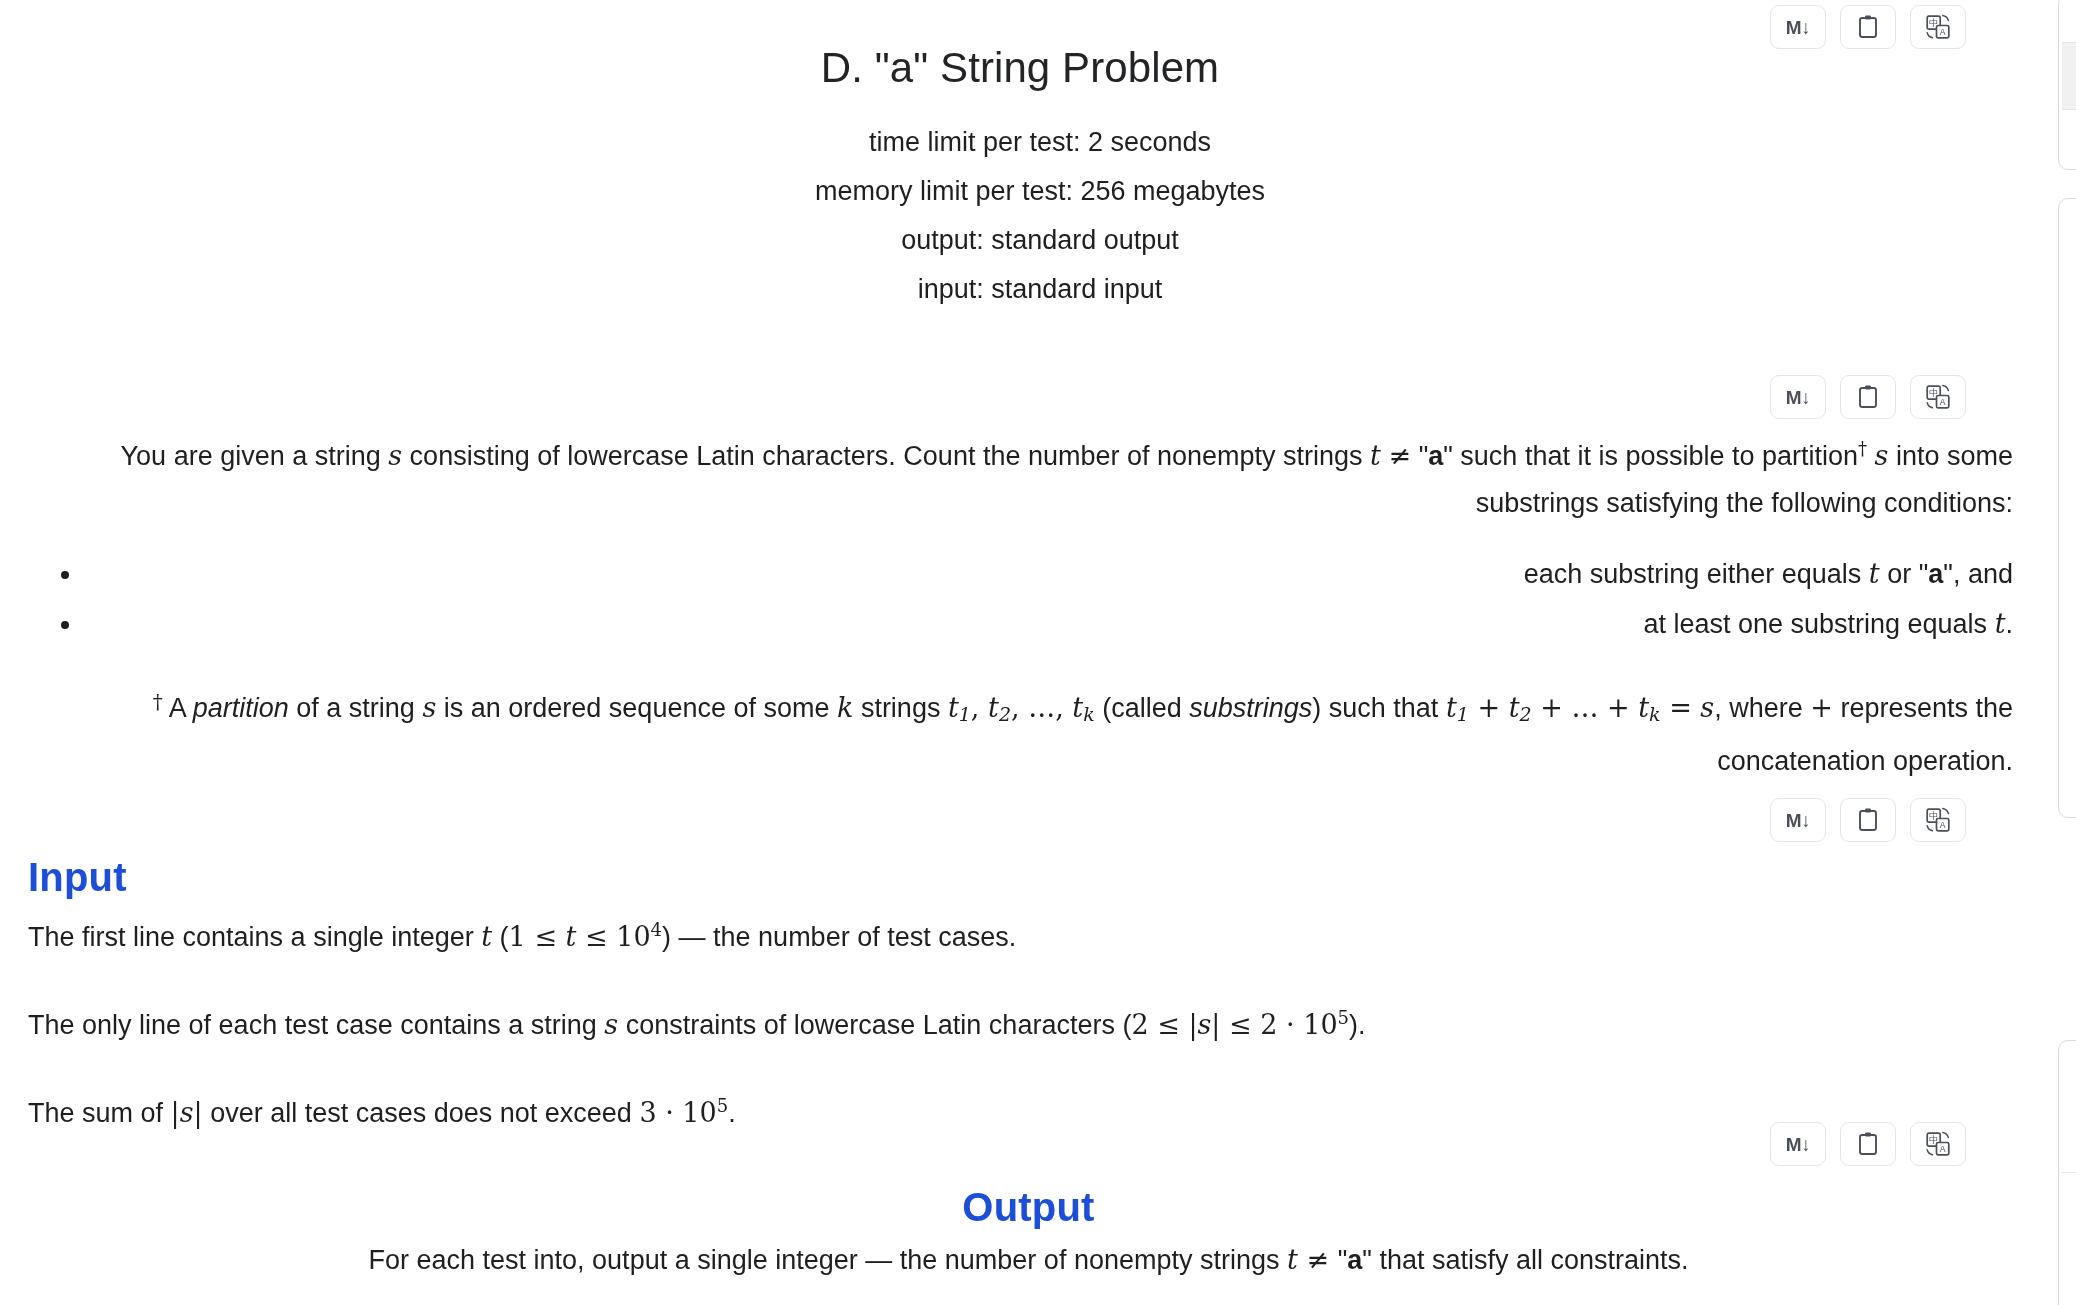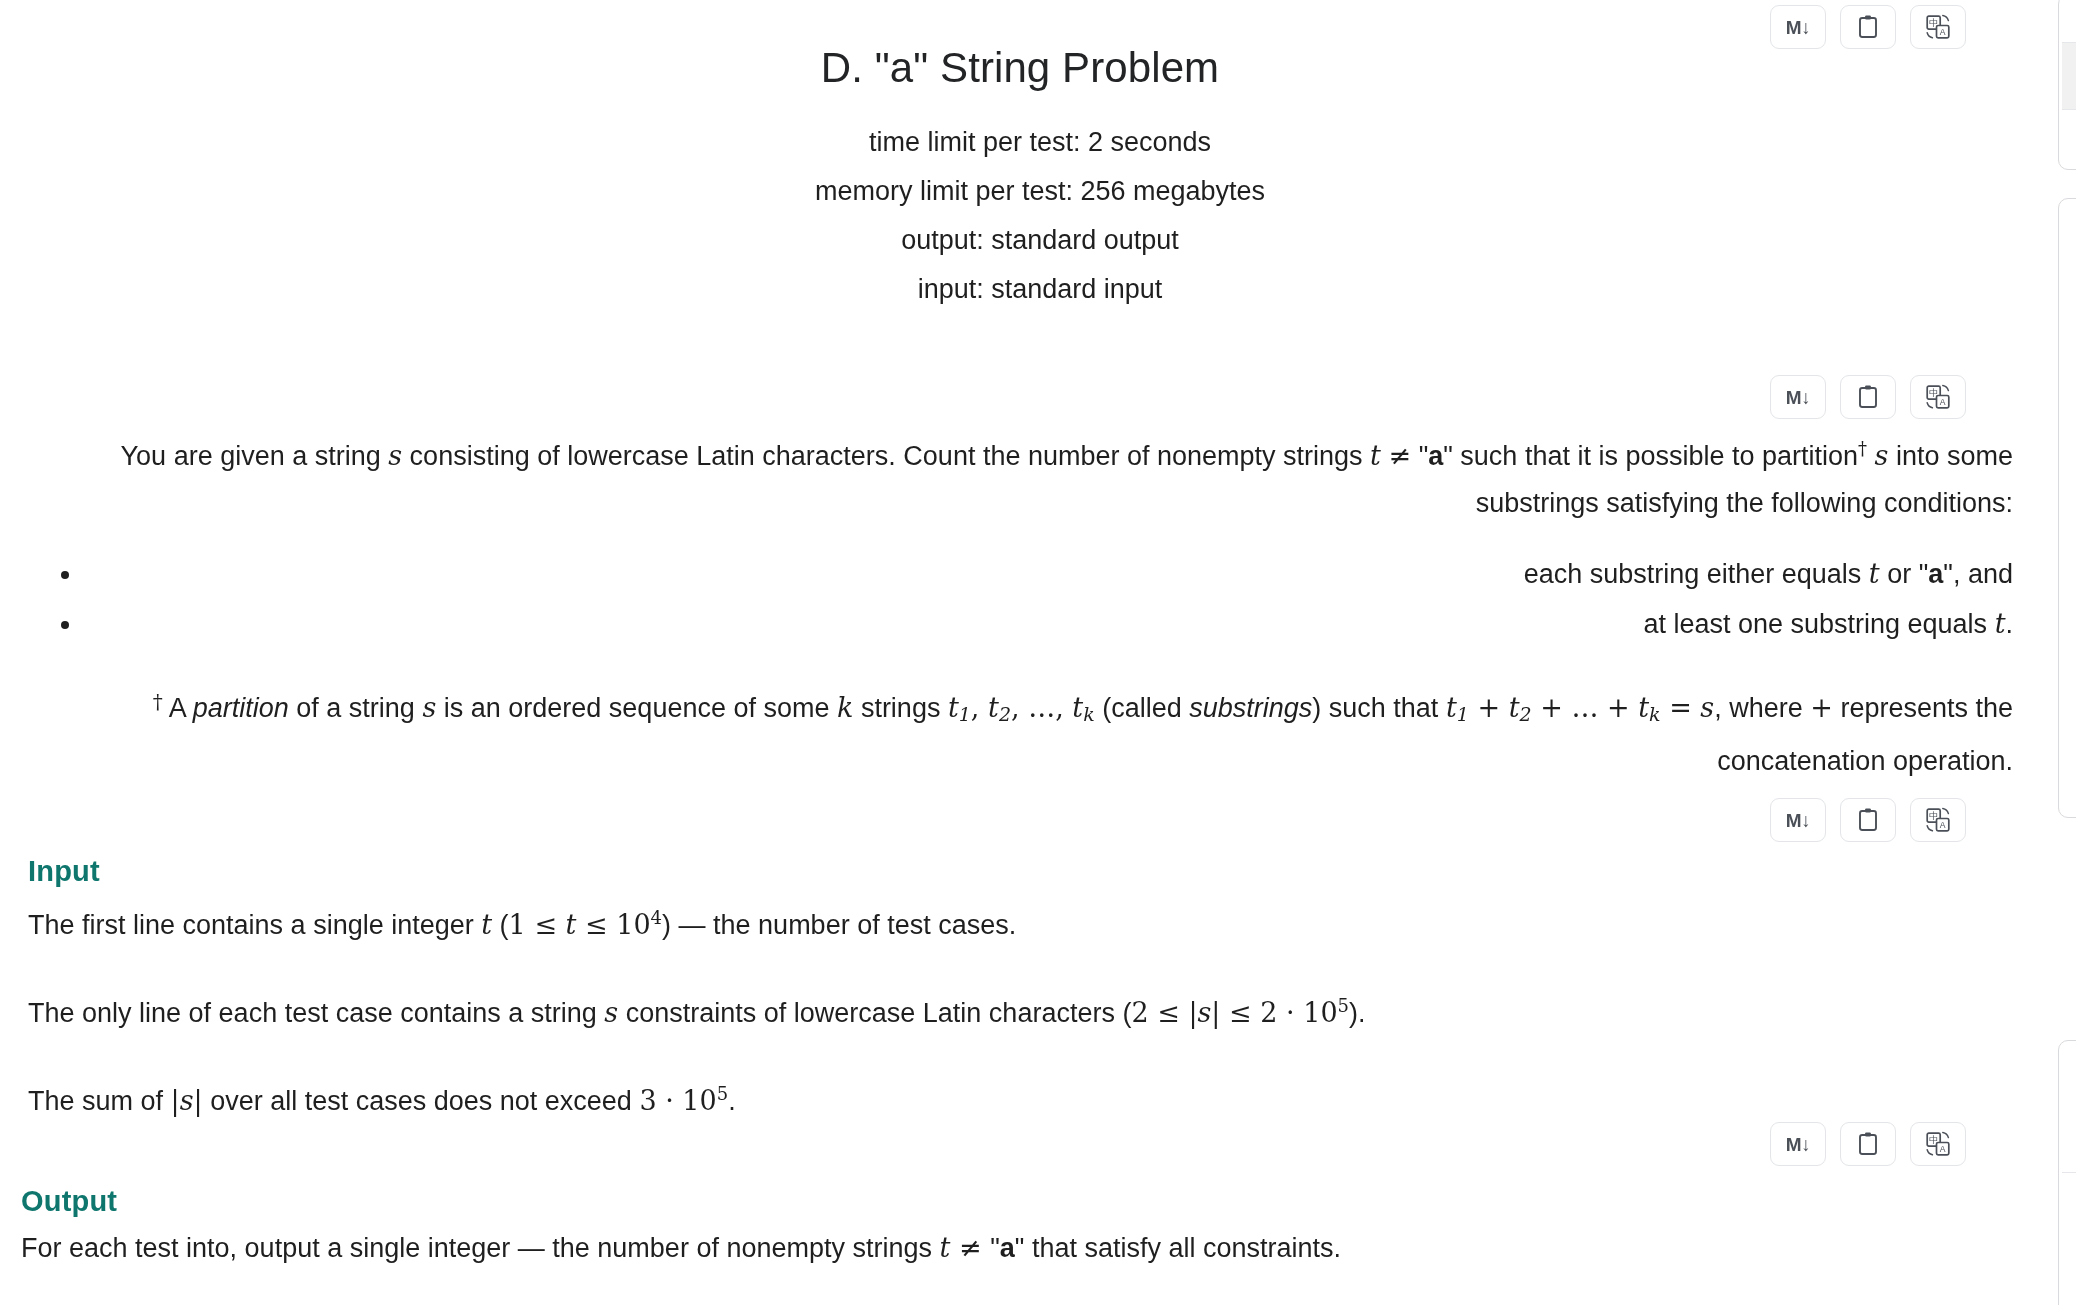--- a/index.html
+++ b/index.html
@@ -90,9 +90,9 @@
   }
 
   h2.section {
-    font-size: 29px;
+    font-size: 40px;
     font-weight: bold;
-    color: #0f766e;
+    color: #1d4ed8;
     margin: 0 0 6px 0;
     letter-spacing: 0.2px;
   }

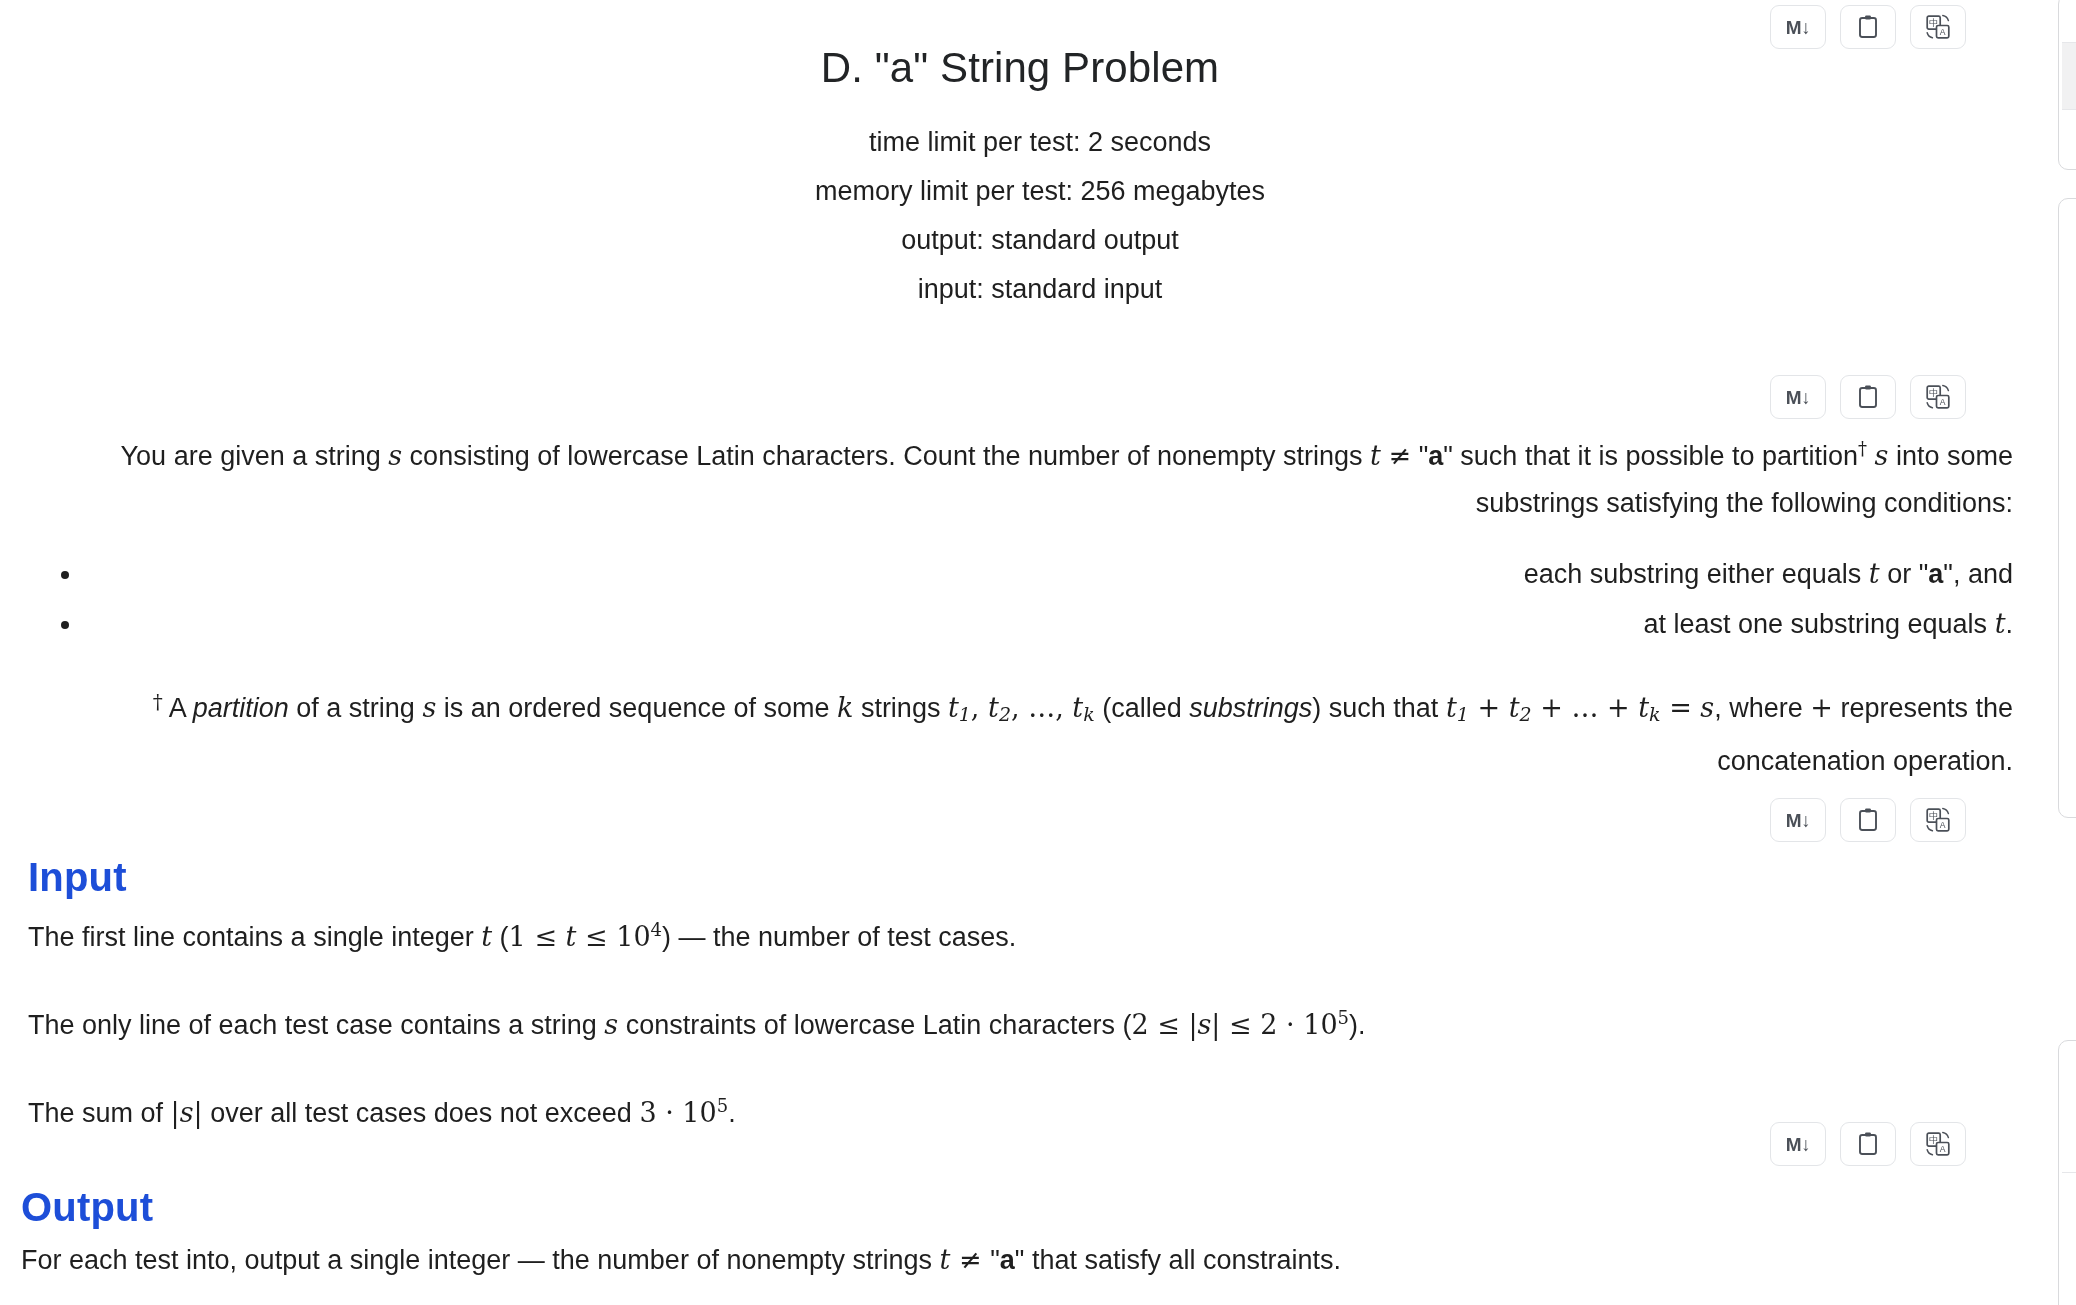--- a/index.html
+++ b/index.html
@@ -288,7 +288,7 @@
     </button>
   </div>
 
-  <div class="blk" style="left:21px; top:1185px; width:1985px;">
+  <div class="blk" style="left:36px; top:1185px; width:1985px;text-align:center;">
     <h2 class="section">Output</h2>
     <p class="para">
       <span>For each test into, output a single integer — the number of nonempty strings </span><span class="mi">t</span><span class="mo"> ≠ </span><span>"</span><span class="bold-a">a</span><span>"</span><span> that satisfy all constraints.</span>

